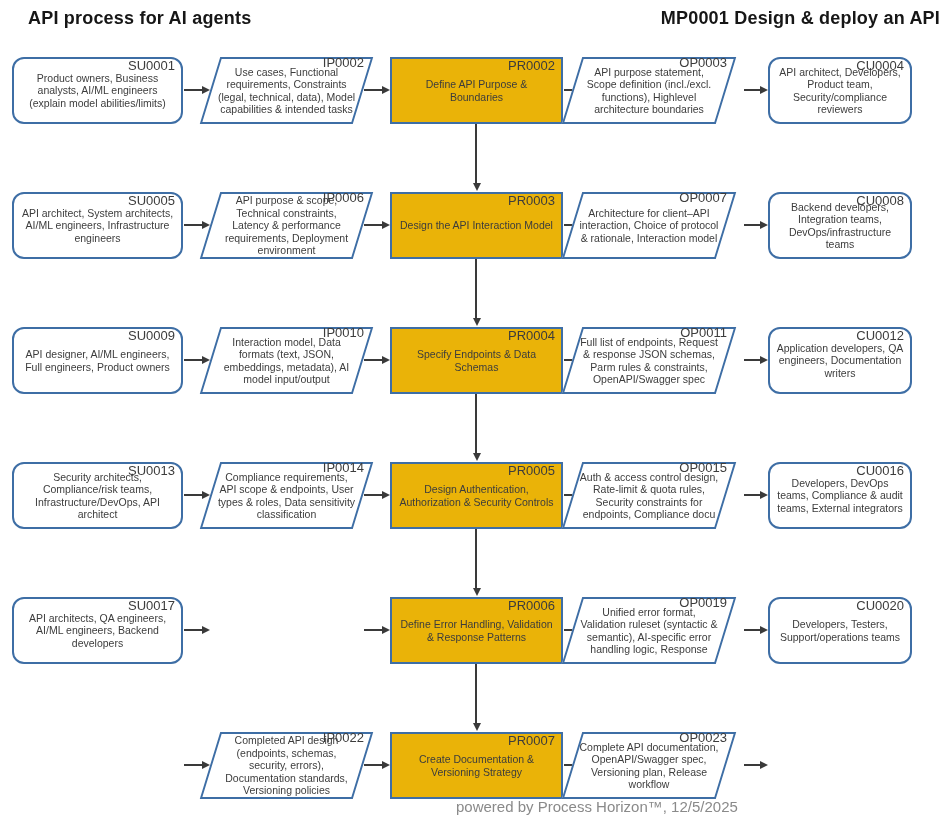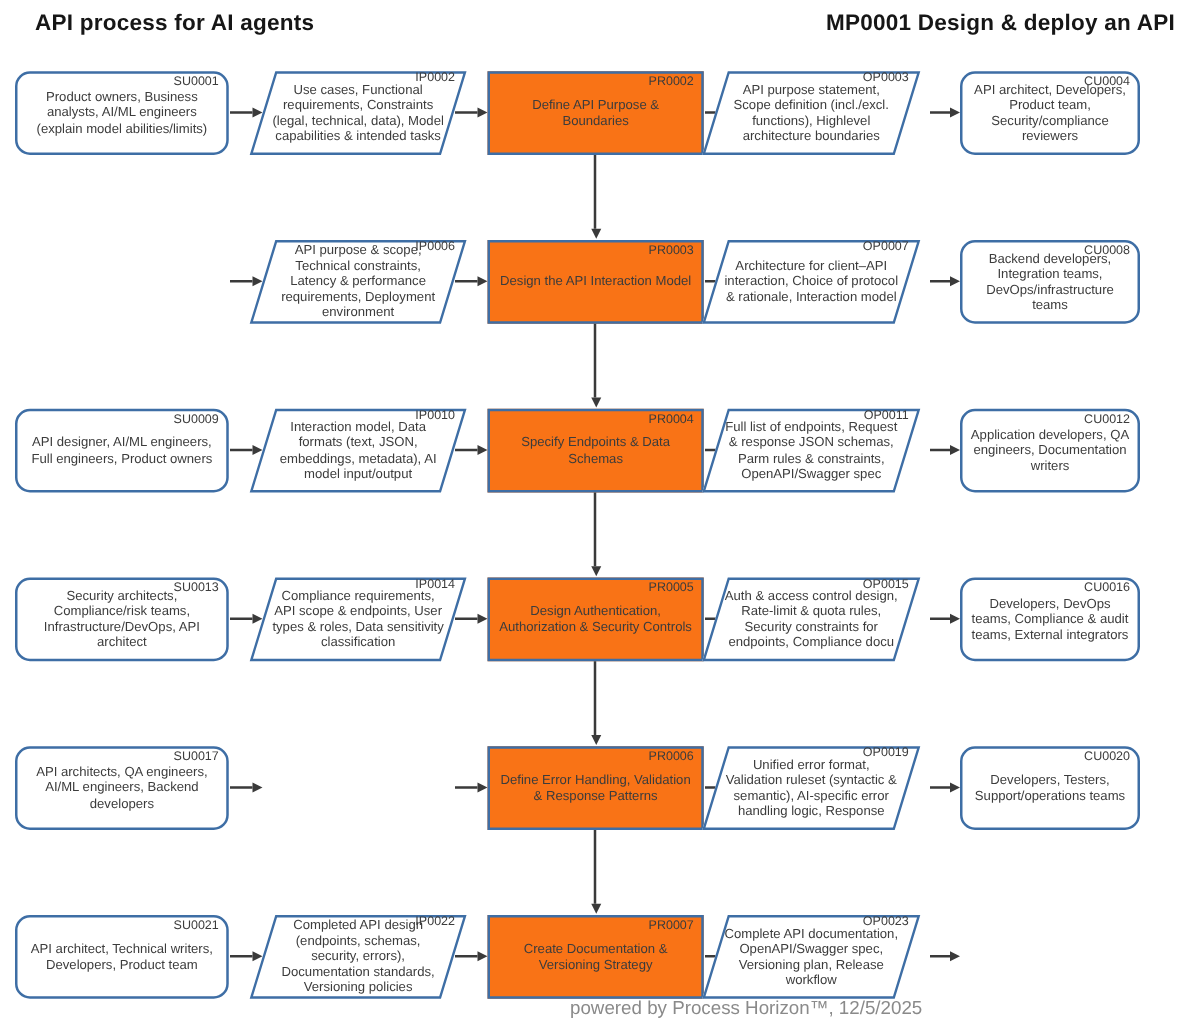--- a/index.html
+++ b/index.html
@@ -40,7 +40,7 @@
   }
   .par .stext{padding:3px 17px;}
   .sid{
-    position:absolute;top:3px;right:6px;font-size:10px;color:#3c3c3c;line-height:8px;text-align:right;
+    position:absolute;top:3px;right:6px;font-size:13px;color:#3c3c3c;line-height:8px;text-align:right;
   }
   .par .sid{top:2px;right:9px;}
 

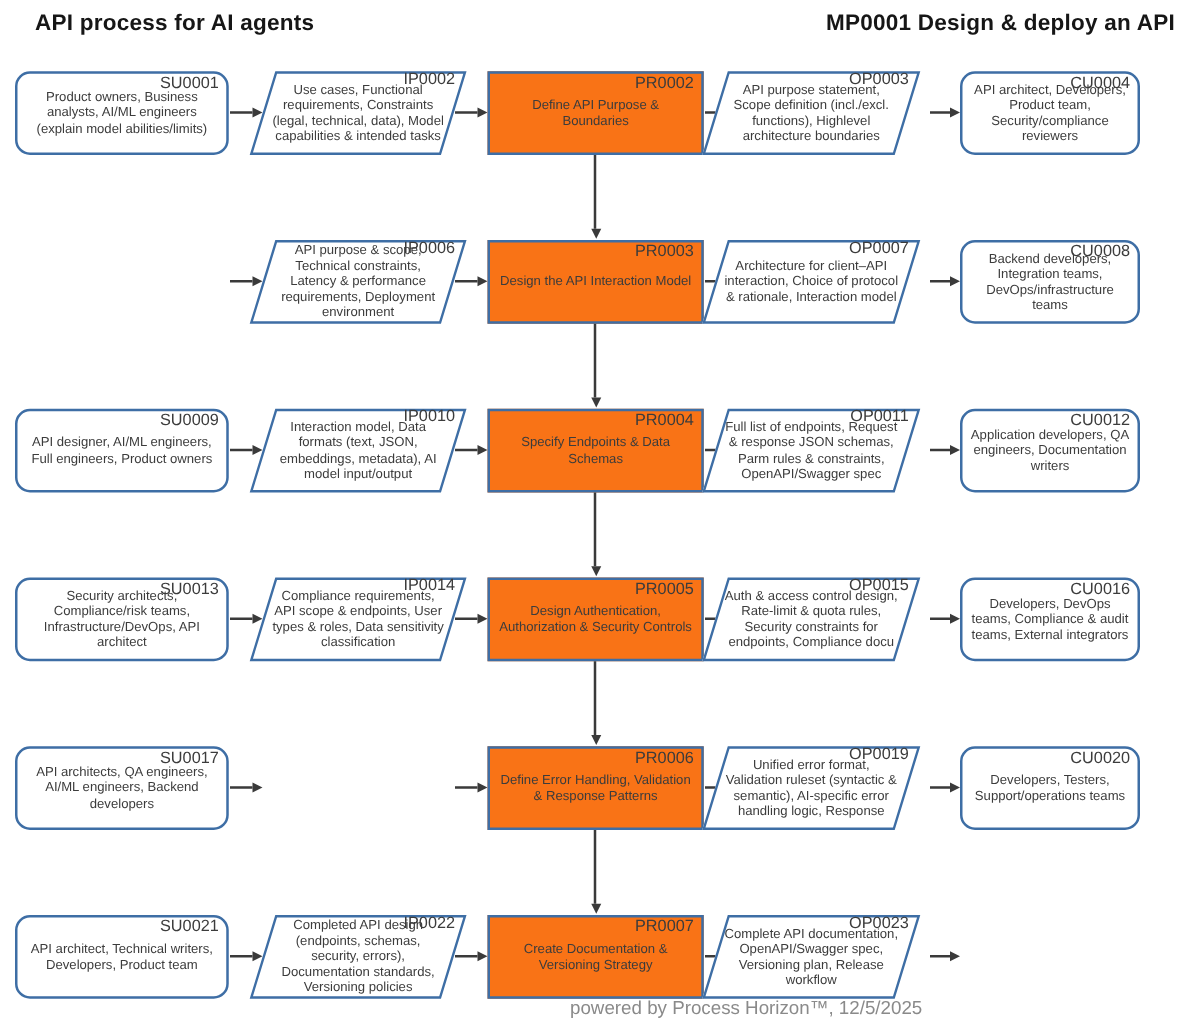--- a/index.html
+++ b/index.html
@@ -26,7 +26,7 @@
   .col-cu{left:768px;width:144px;}
 
   .rounded{border:2px solid #3e6ea5;border-radius:12px;background:#fff;}
-  .rect{border:2px solid #3e6ea5;background:#f97316;}
+  .rect{border:2px solid #3e6ea5;background:#eab308;}
   .par{background:transparent;}
   .par-bg{
     position:absolute;left:10px;right:10px;top:0;bottom:0;

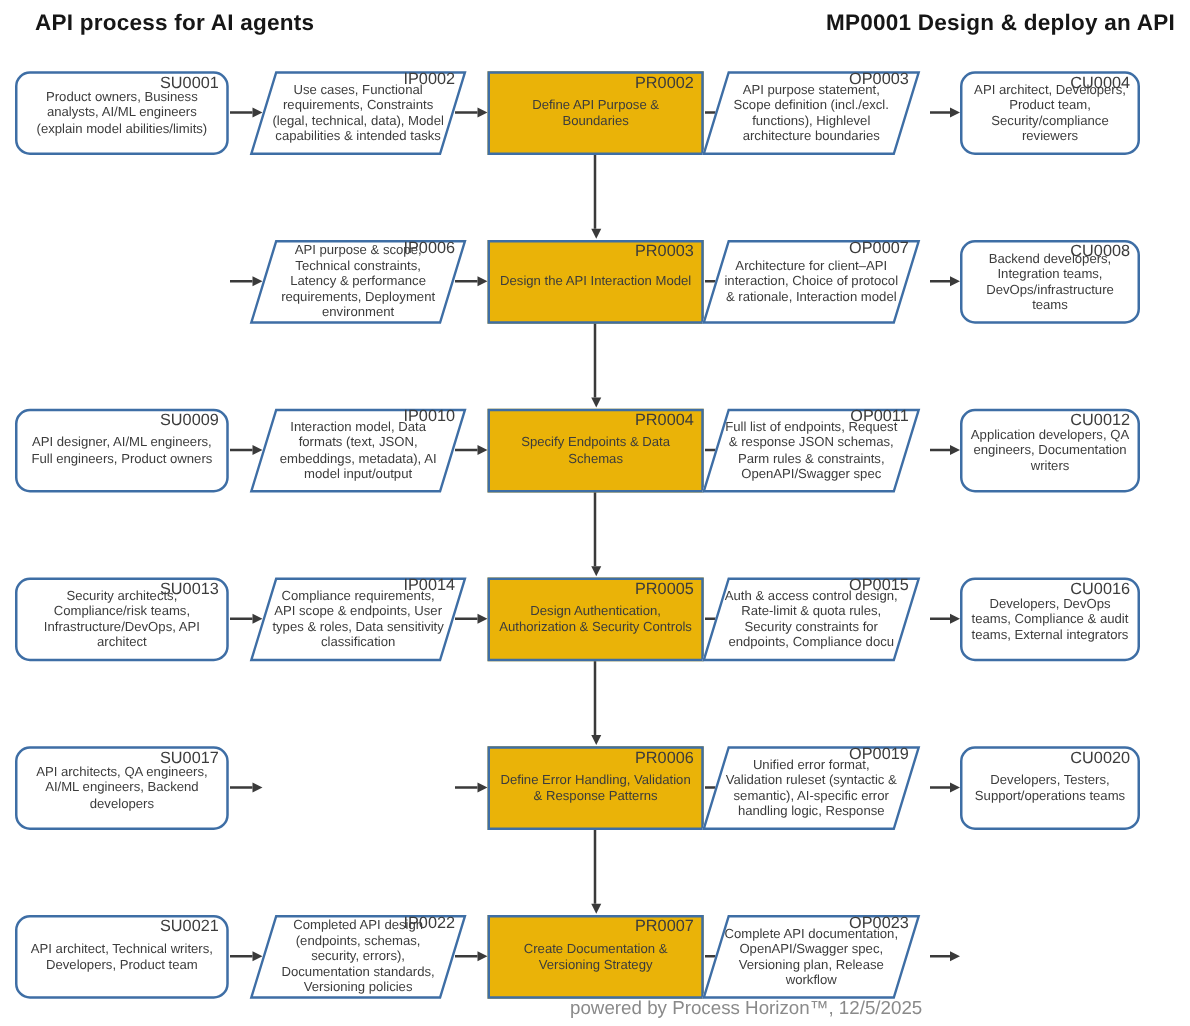--- a/index.html
+++ b/index.html
@@ -102,6 +102,10 @@
 </div>
 
 <div class="row" style="top:192px">
+  <div class="shape rounded col-su">
+    <span class="sid">SU0005</span>
+    <div class="stext">API architect, System architects, AI/ML engineers, Infrastructure engineers</div>
+  </div>
   <div class="ha a1"></div>
   <div class="shape par col-ip">
     <div class="par-bg"></div>

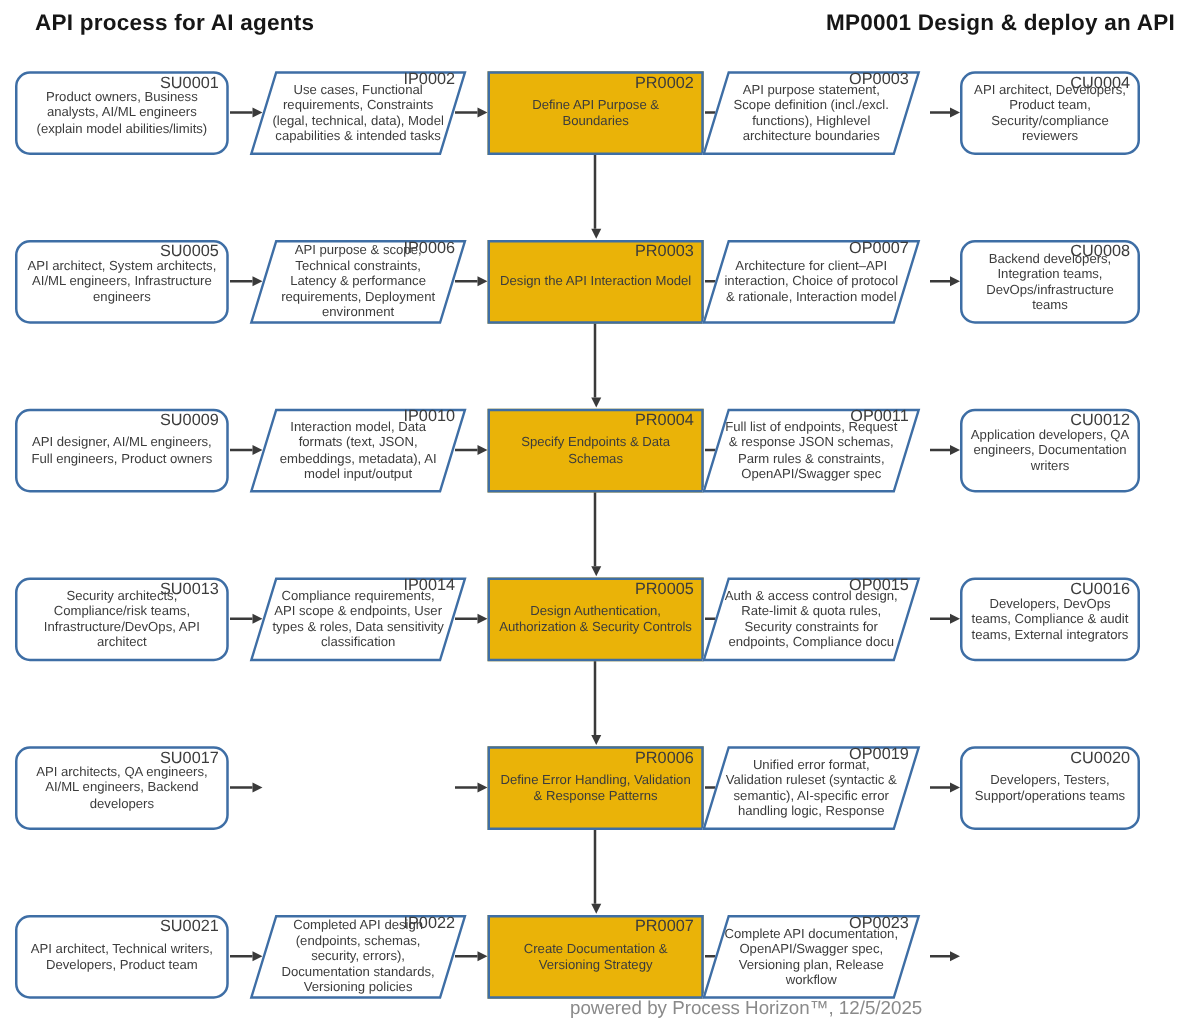--- a/index.html
+++ b/index.html
@@ -213,10 +213,6 @@
 </div>
 
 <div class="row" style="top:732px">
-  <div class="shape rounded col-su">
-    <span class="sid">SU0021</span>
-    <div class="stext">API architect, Technical writers, Developers, Product team</div>
-  </div>
   <div class="ha a1"></div>
   <div class="shape par col-ip">
     <div class="par-bg"></div>

